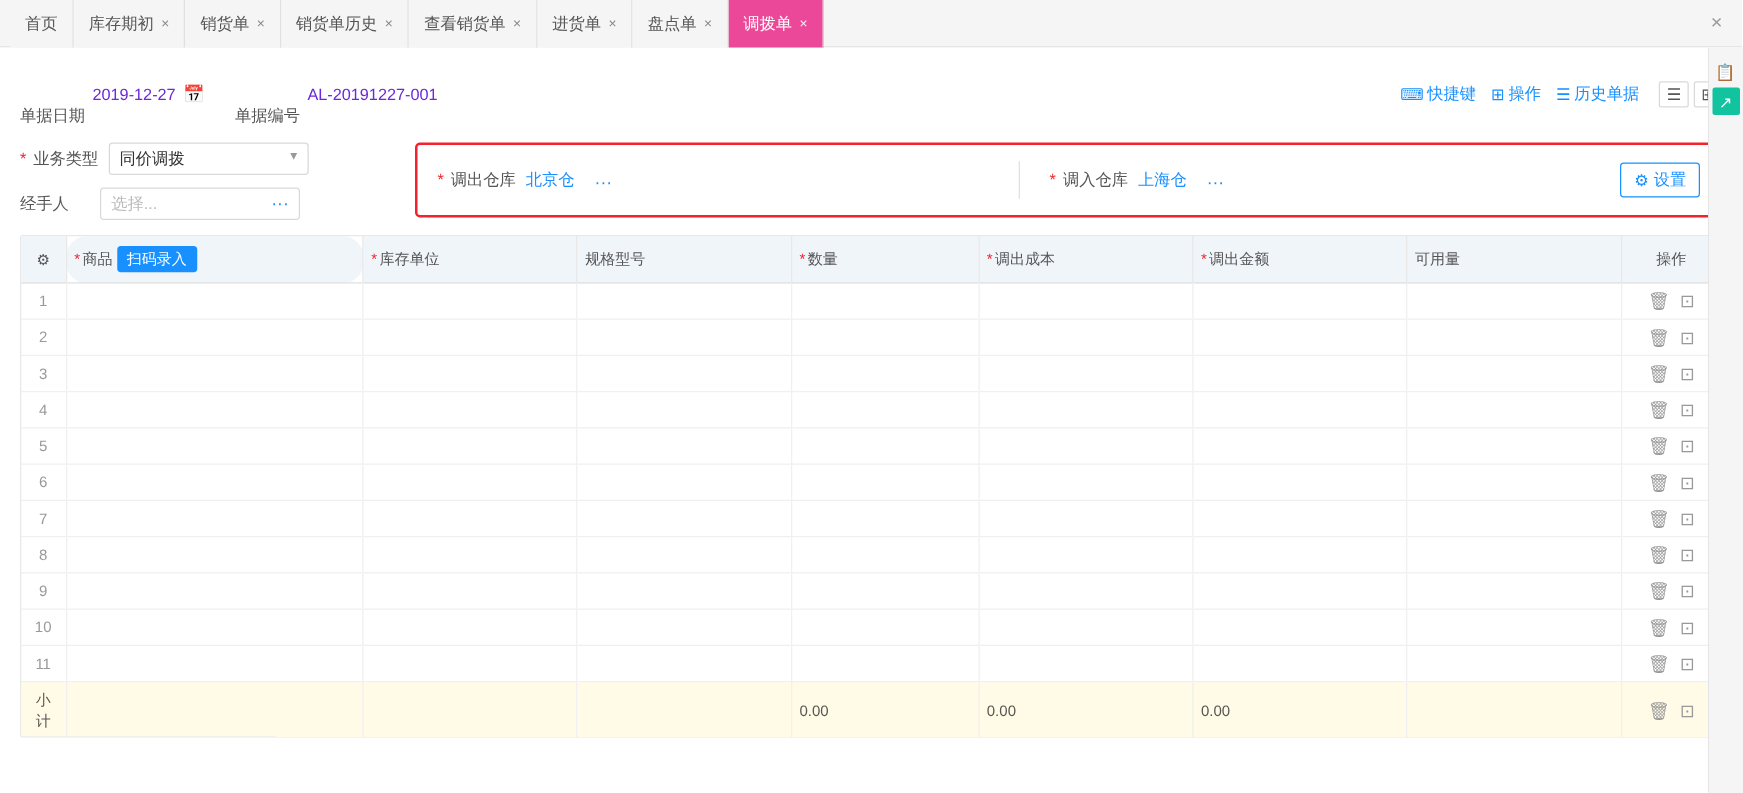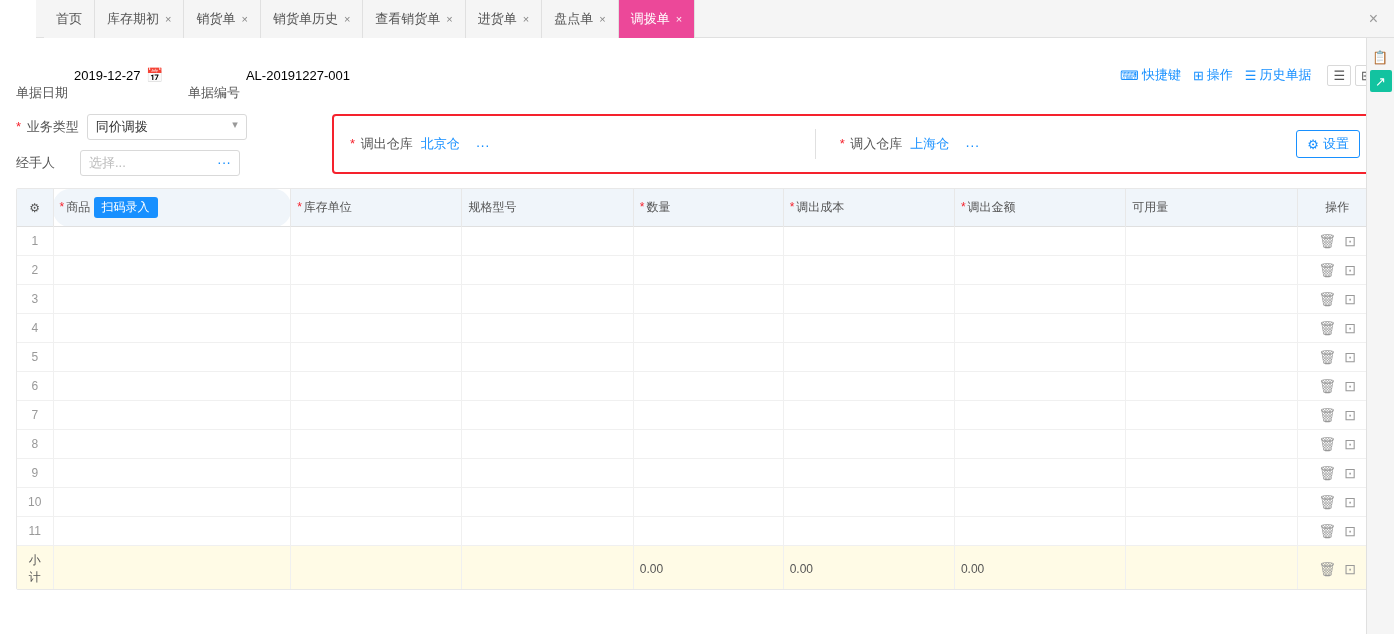--- a/index.html
+++ b/index.html
@@ -13,7 +13,6 @@
       background: #f5f5f5;
       height: 38px;
       padding: 0 8px;
-      margin-left: 36px;
     }
     .tab {
       display: flex;

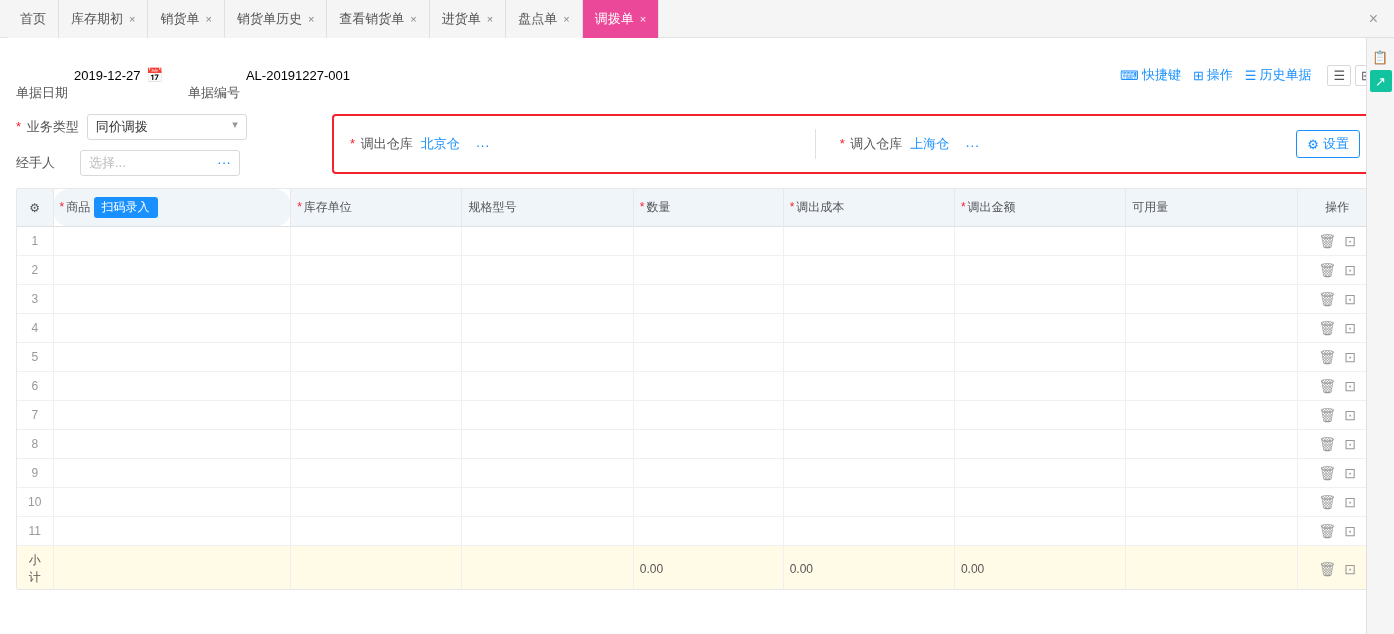--- a/index.html
+++ b/index.html
@@ -66,7 +66,7 @@
       font-size: 13px;
     }
     .header-field label { color: #555; white-space: nowrap; margin-top: 36px; }
-    .header-field .value { color: #000000; }
+    .header-field .value { color: #6d28d9; }
     .calendar-icon {
       color: #1890ff;
       font-size: 14px;

